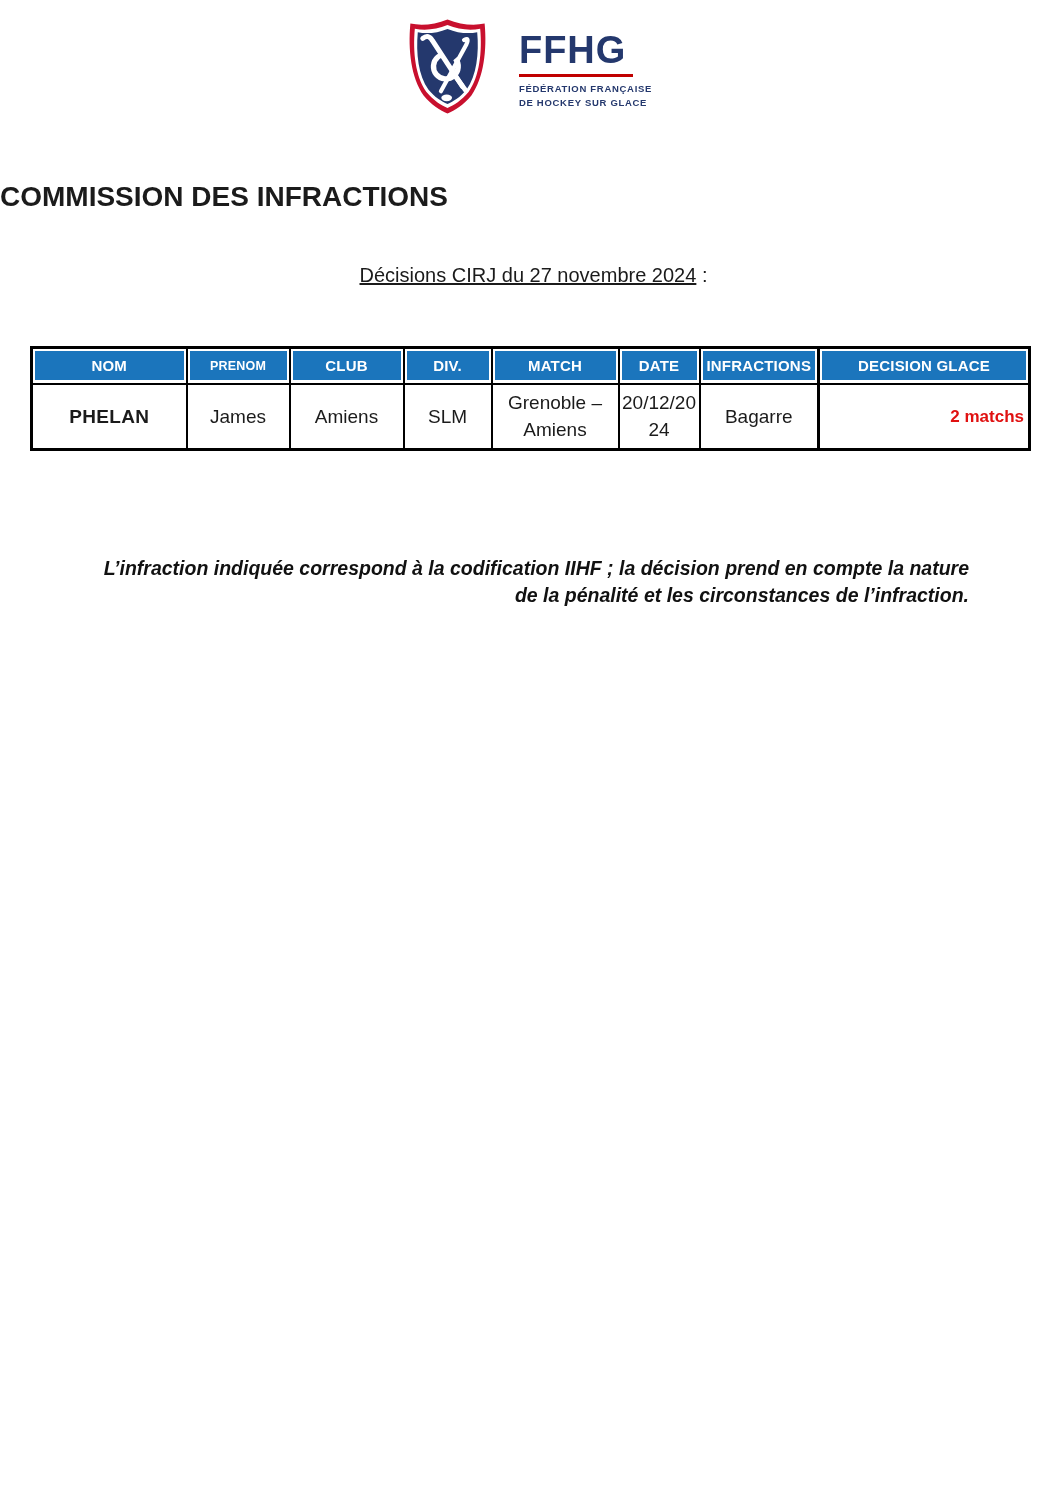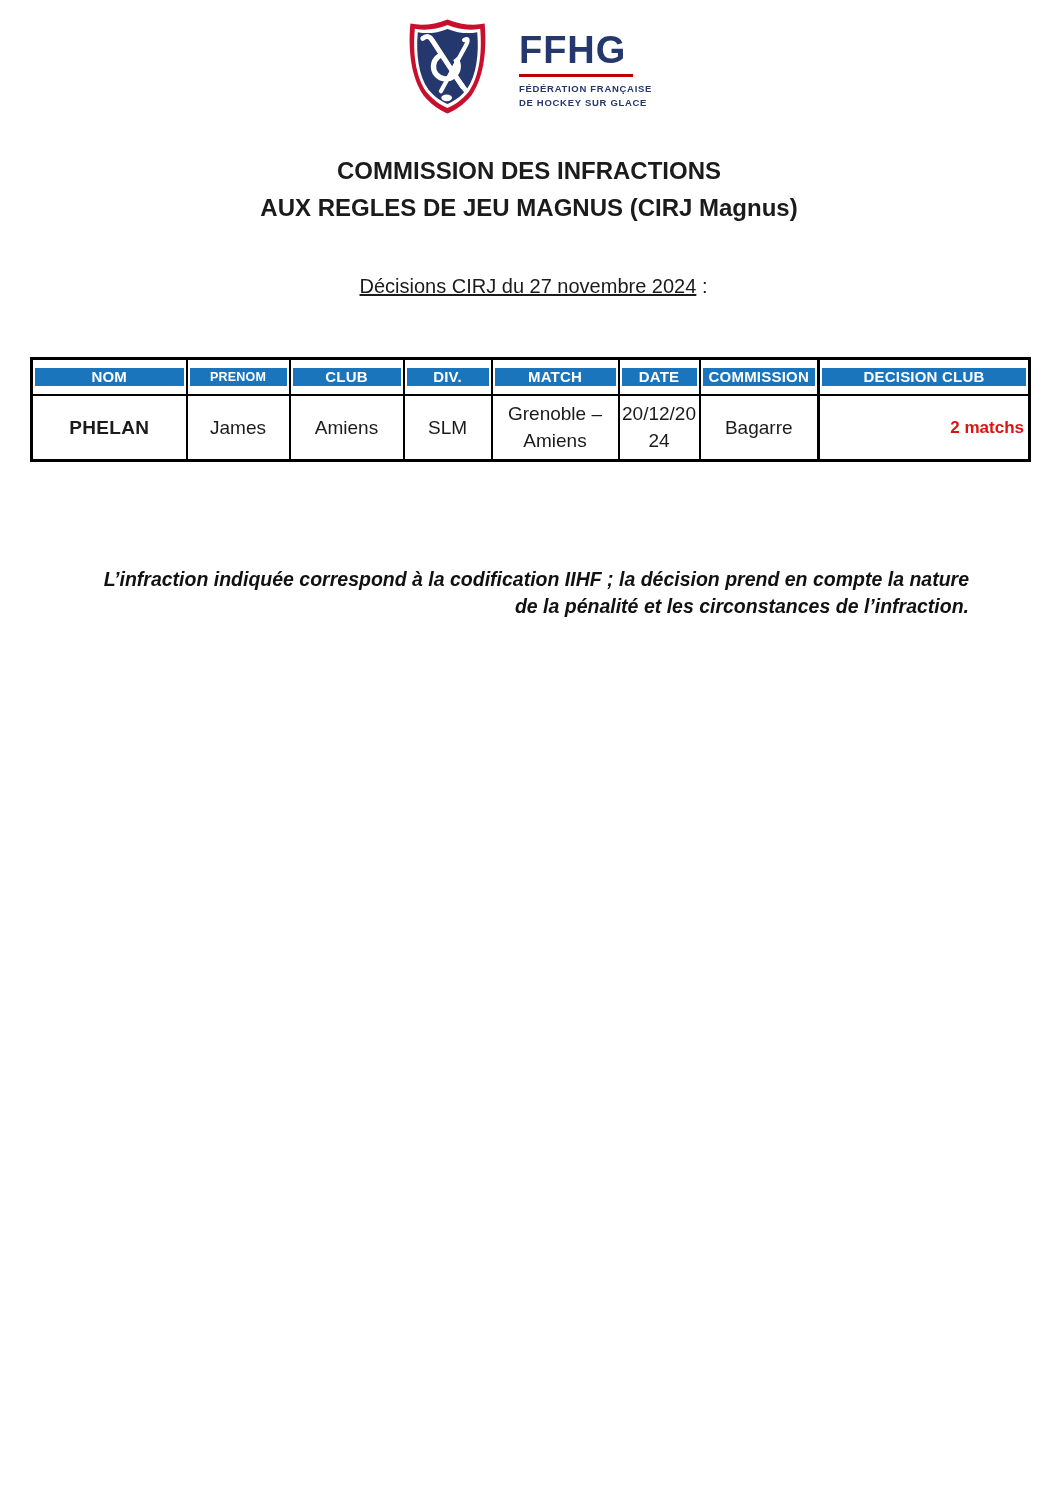--- a/index.html
+++ b/index.html
@@ -31,8 +31,8 @@
 
   
   .doc-title {
-    margin-top:50px; text-align:center;
-    font-size:24px; font-weight:bold; line-height:37px; color:#1b1b1b;
+    margin-top:76px; 
+    font-size:28px; font-weight:bold; line-height:37px; color:#1b1b1b;
   }
   .doc-subtitle {
     margin-top:49px; text-align:center;

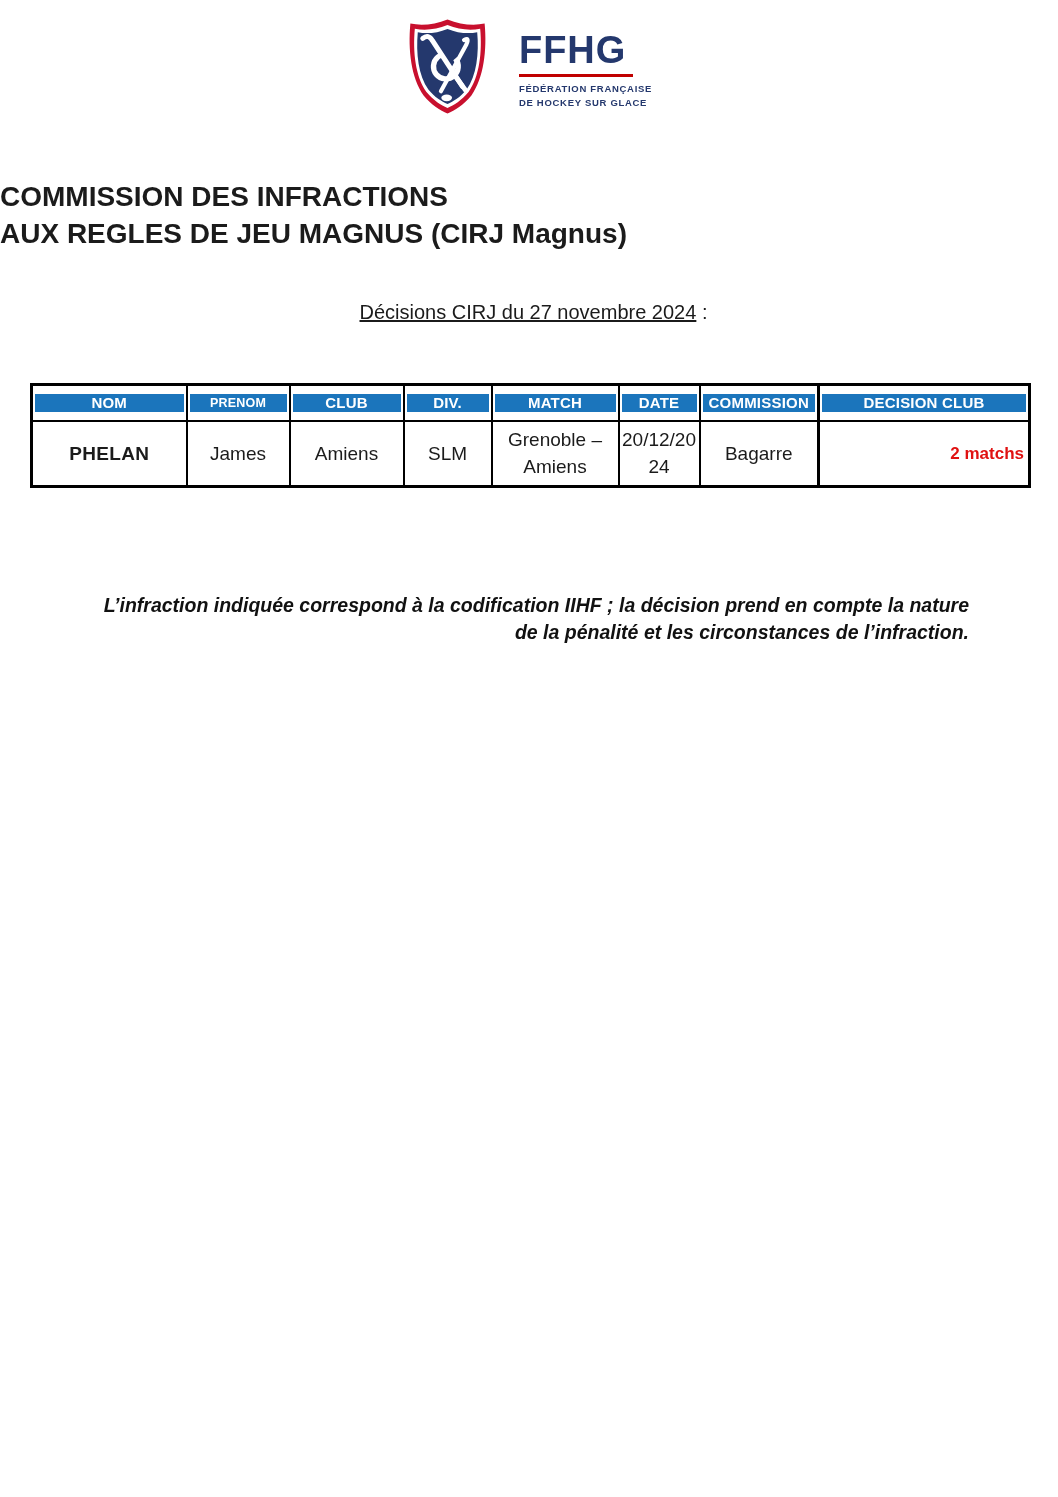--- a/index.html
+++ b/index.html
@@ -99,7 +99,6 @@
 
 <div class="doc-title">
   <div>COMMISSION DES INFRACTIONS</div>
-  <div>AUX REGLES DE JEU MAGNUS (CIRJ Magnus)</div>
 </div>
 
 <div class="doc-subtitle">

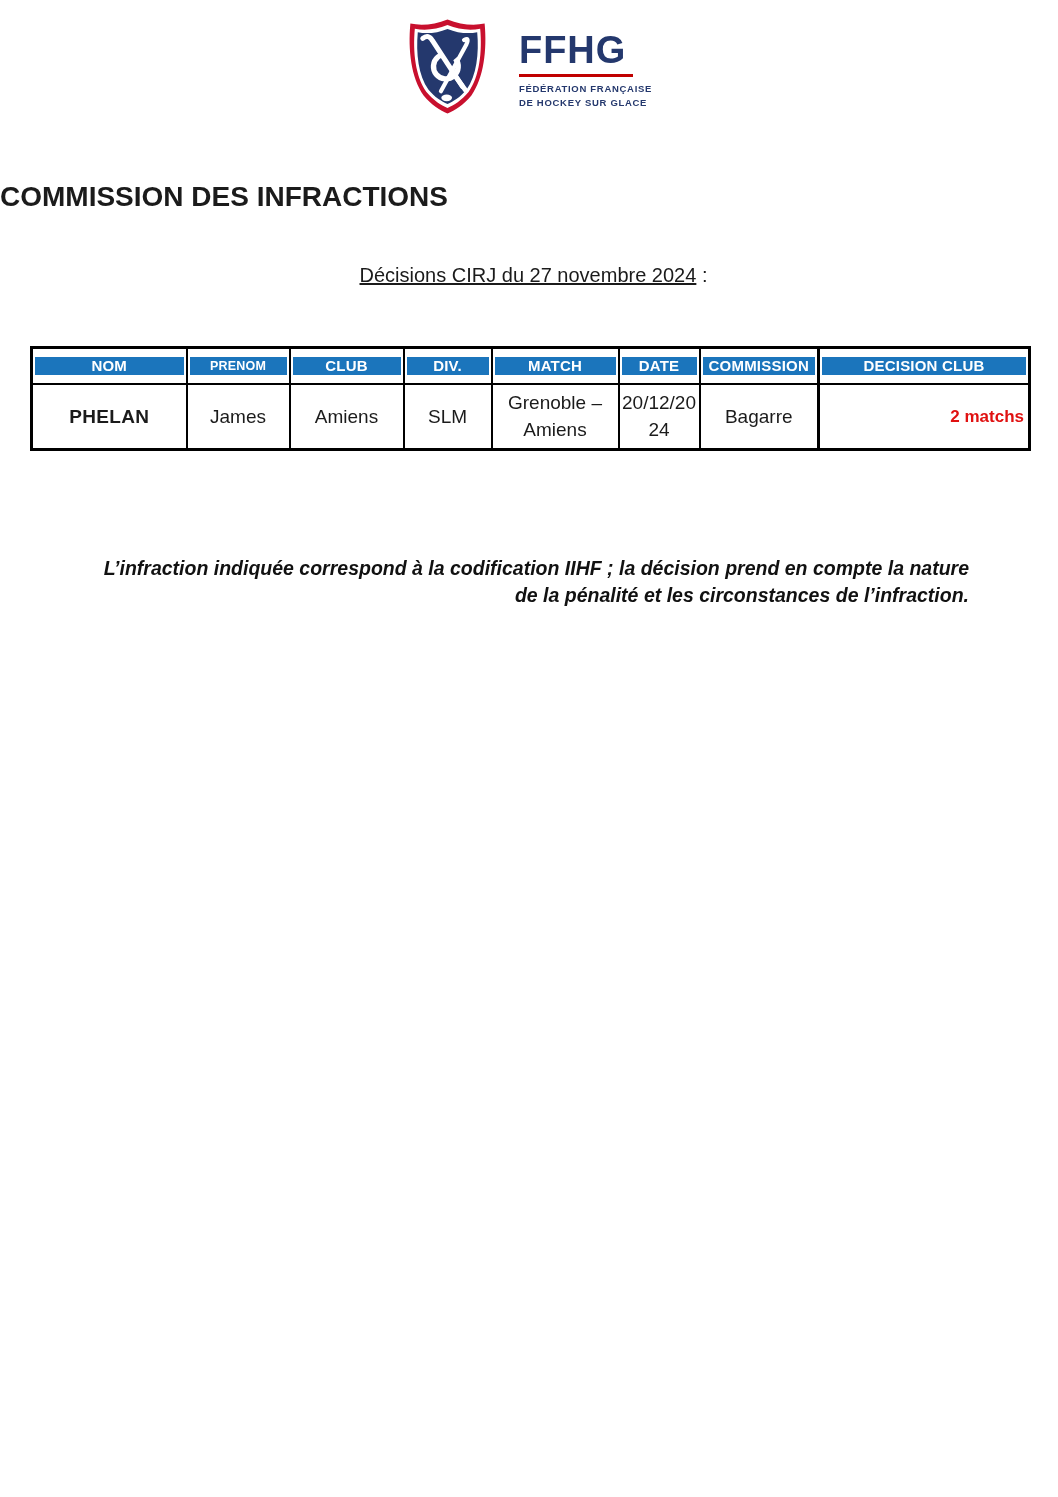--- a/index.html
+++ b/index.html
@@ -52,7 +52,7 @@
   }
   th .hd {
     background:#1B75BC; color:#fff; font-weight:bold; font-size:15px;
-    height:18px; display:flex; align-items:center; justify-content:center;
+    height:29px; display:flex; align-items:center; justify-content:center;
     letter-spacing:0.2px;
   }
   th.col-prenom .hd { font-size:12.5px; }

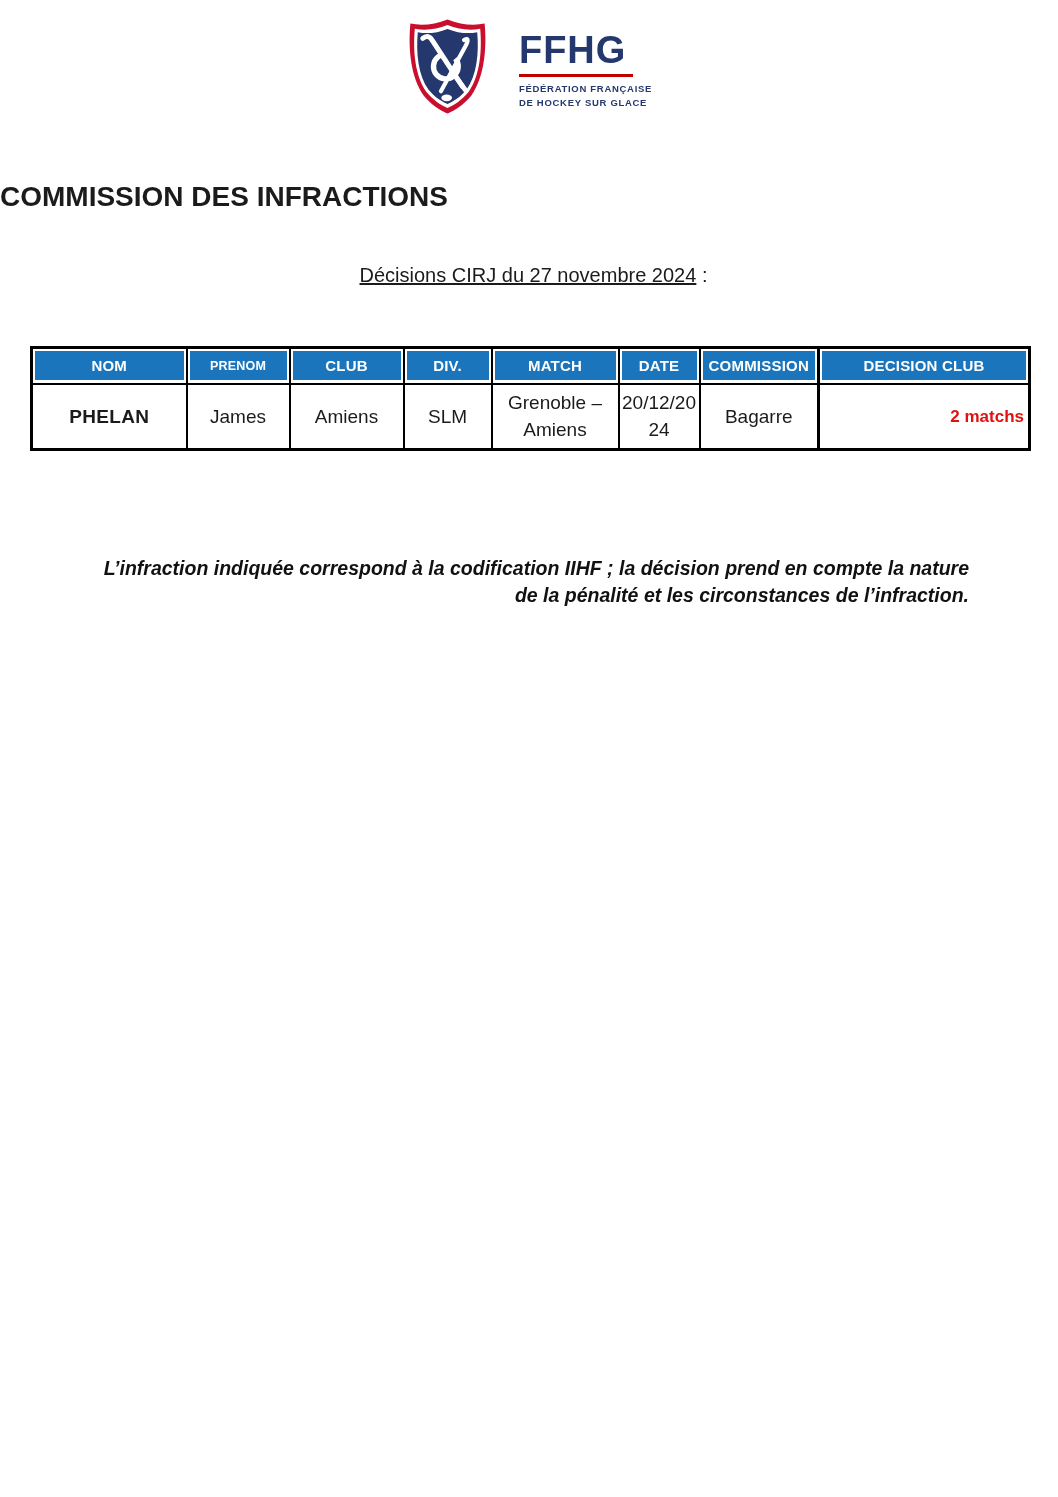--- a/index.html
+++ b/index.html
@@ -138,7 +138,7 @@
             <div class="hd">DATE</div>
           </th>
         <th class="col-infraction">
-            <div class="hd">COMMISSION</div>
+            <div class="hd">INFRACTIONS</div>
           </th>
         <th class="col-decision thick-left">
             <div class="hd">DECISION CLUB</div>

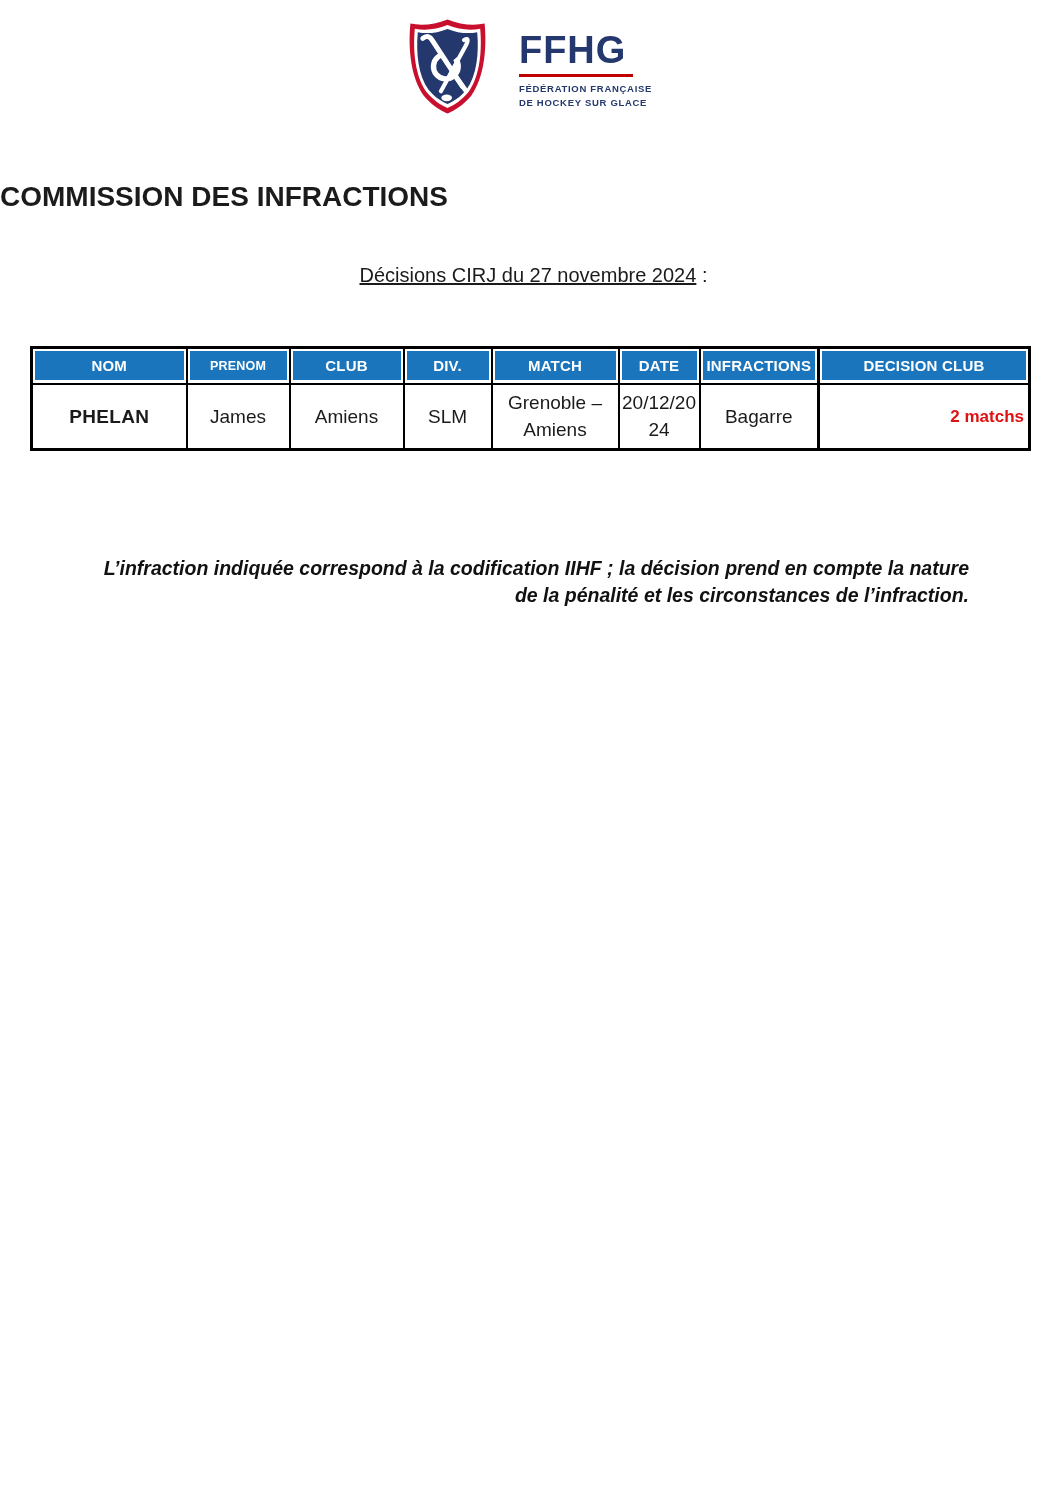--- a/index.html
+++ b/index.html
@@ -141,7 +141,7 @@
             <div class="hd">INFRACTIONS</div>
           </th>
         <th class="col-decision thick-left">
-            <div class="hd">DECISION CLUB</div>
+            <div class="hd">DECISION GLACE</div>
           </th>
       </tr>
     </thead>

